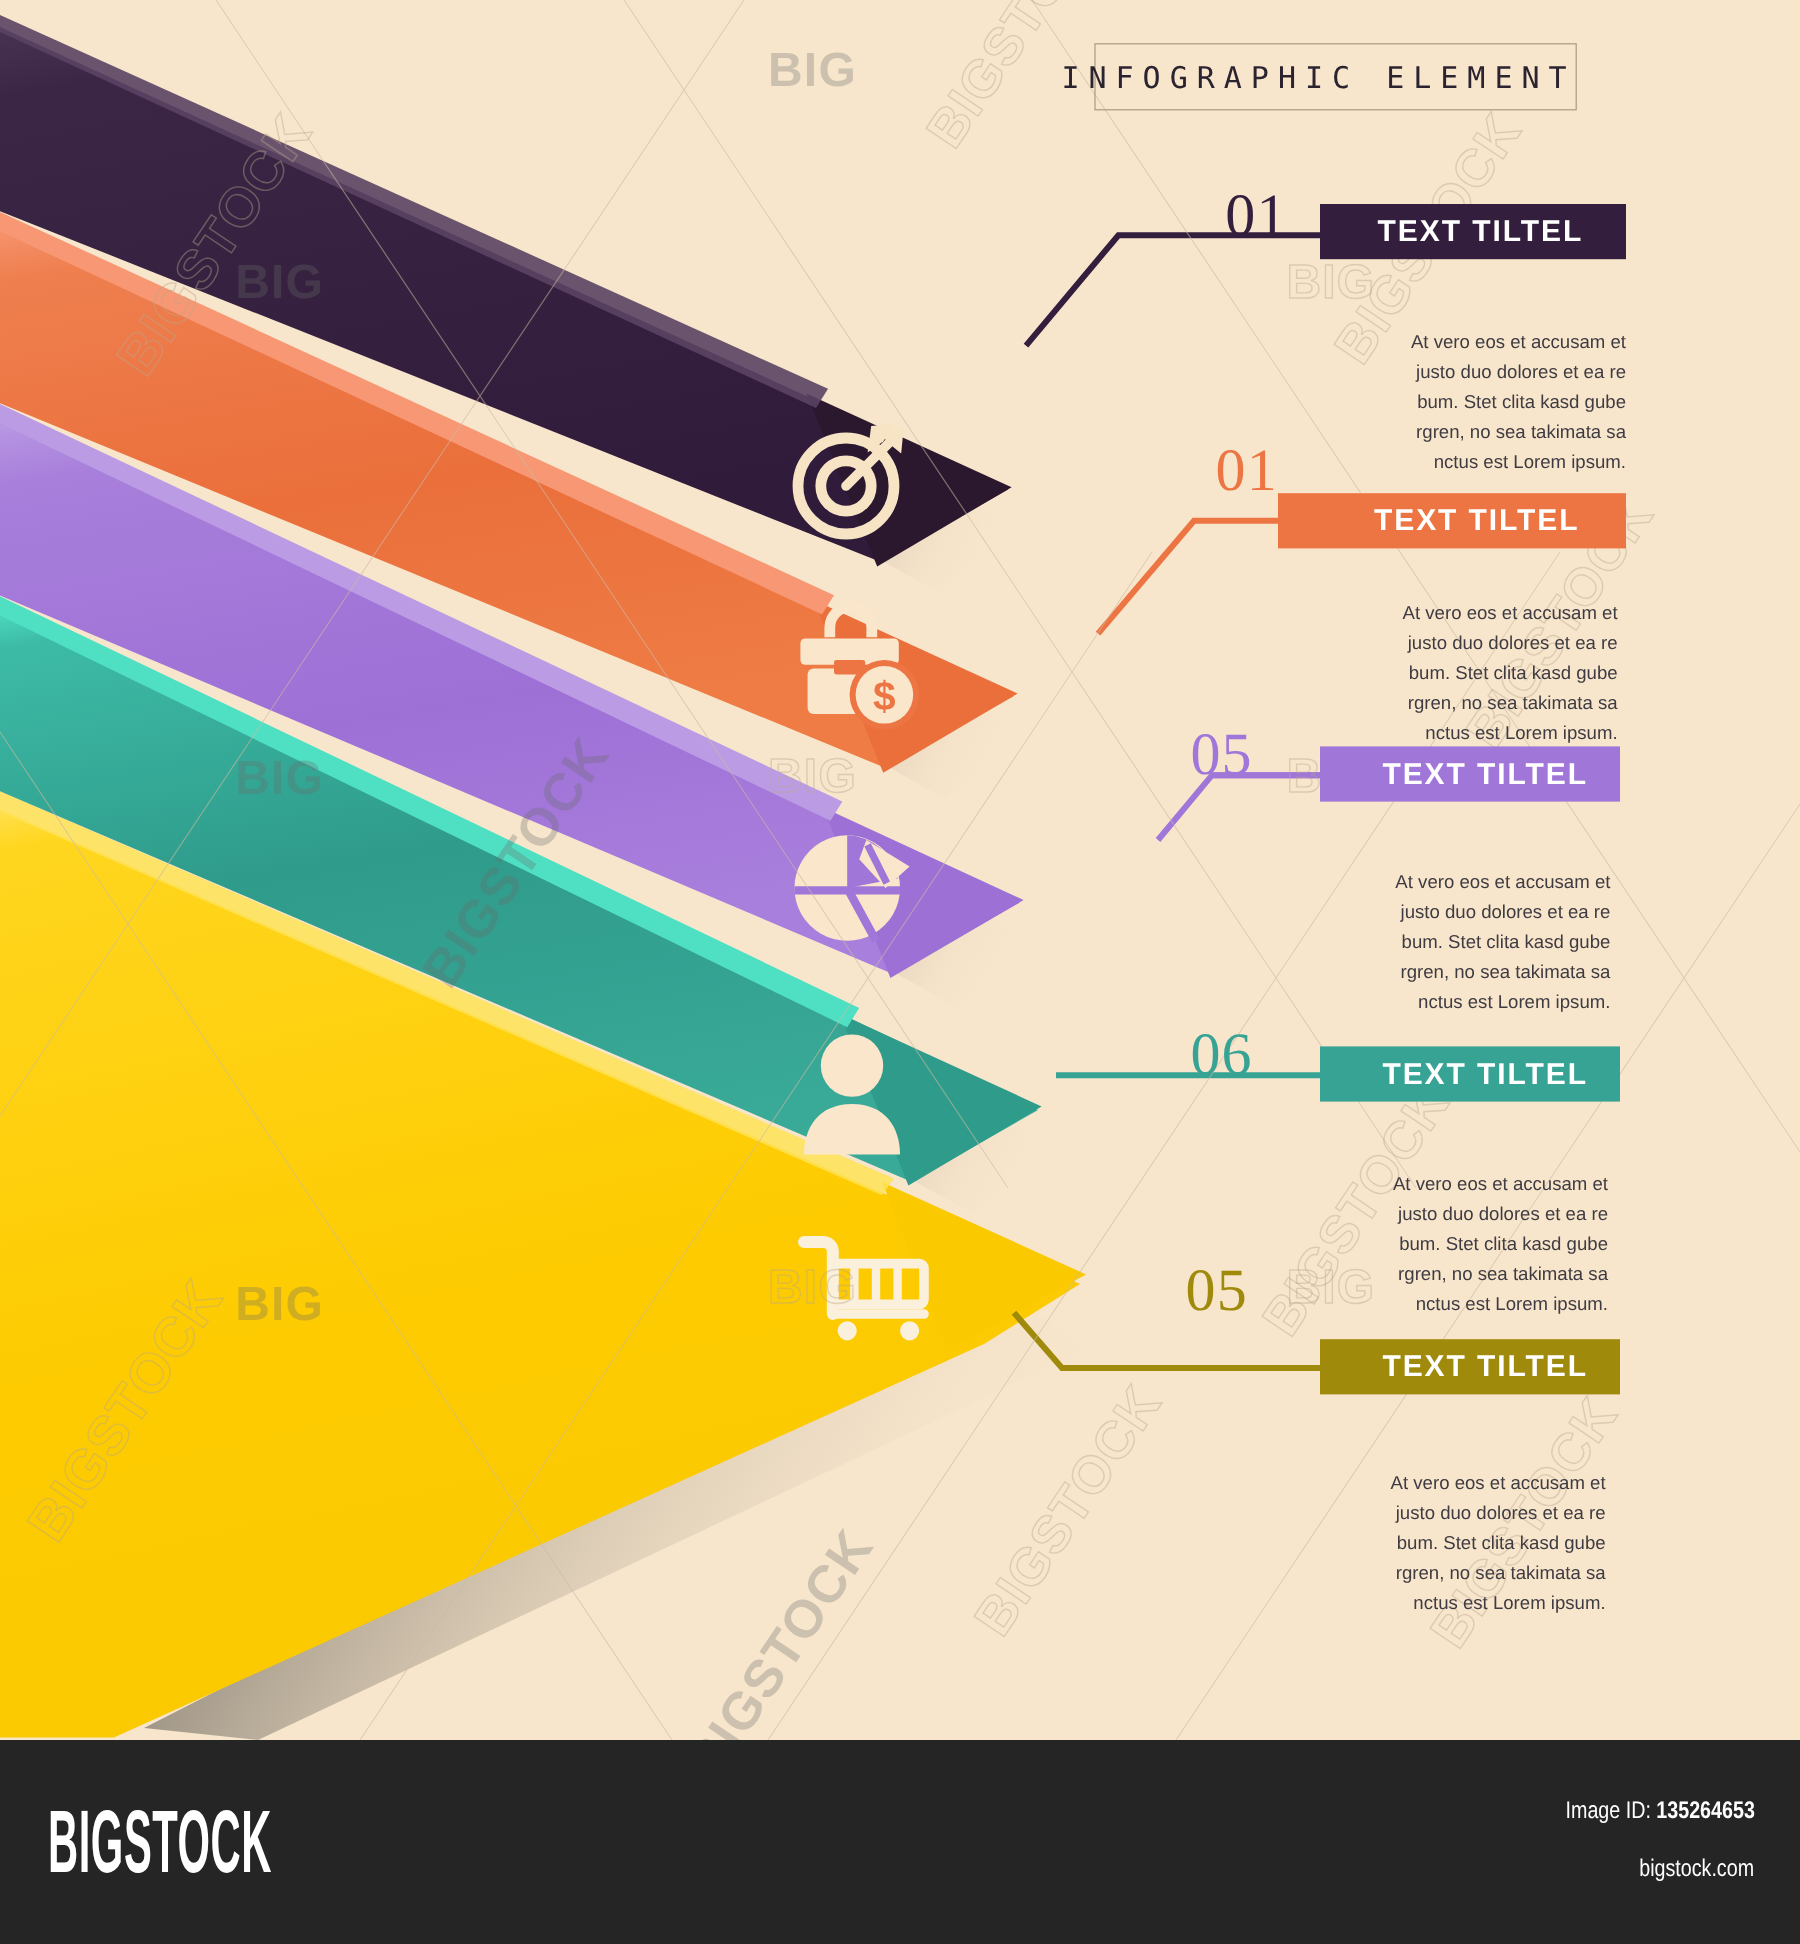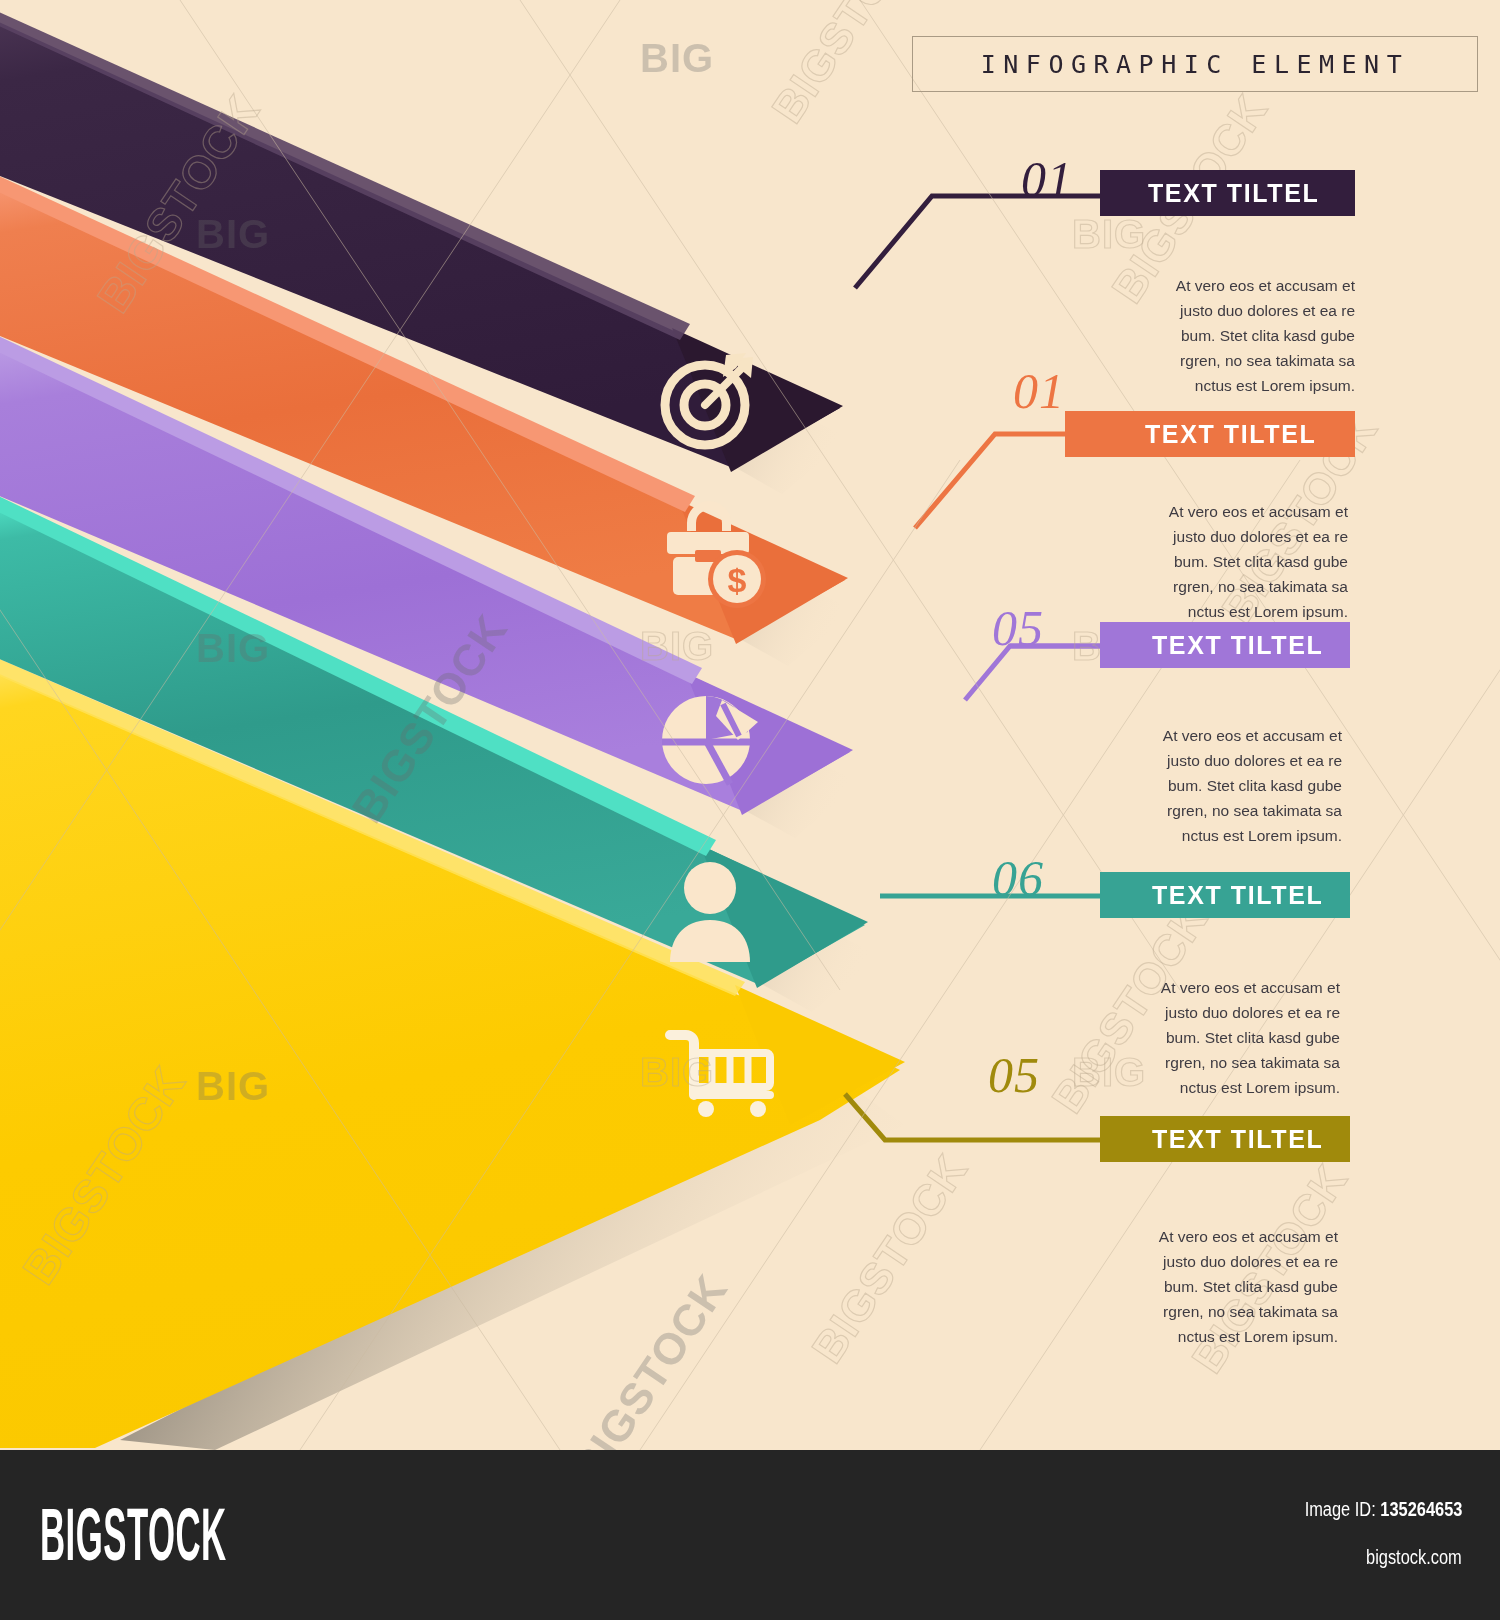--- a/index.html
+++ b/index.html
@@ -36,10 +36,10 @@
 
   
   #titlebox{
-    position:absolute;left:912px;top:36px;width:566px;height:56px;
+    position:absolute;left:912px;top:36px;width:402px;height:56px;
     border:1px solid #a99a84;
     box-sizing:border-box;
-    display:flex;align-items:center;justify-content:center;
+    display:flex;align-items:center;justify-content:flex-end;
   }
   #titlebox span{
     font-family:"DejaVu Sans Mono", monospace;

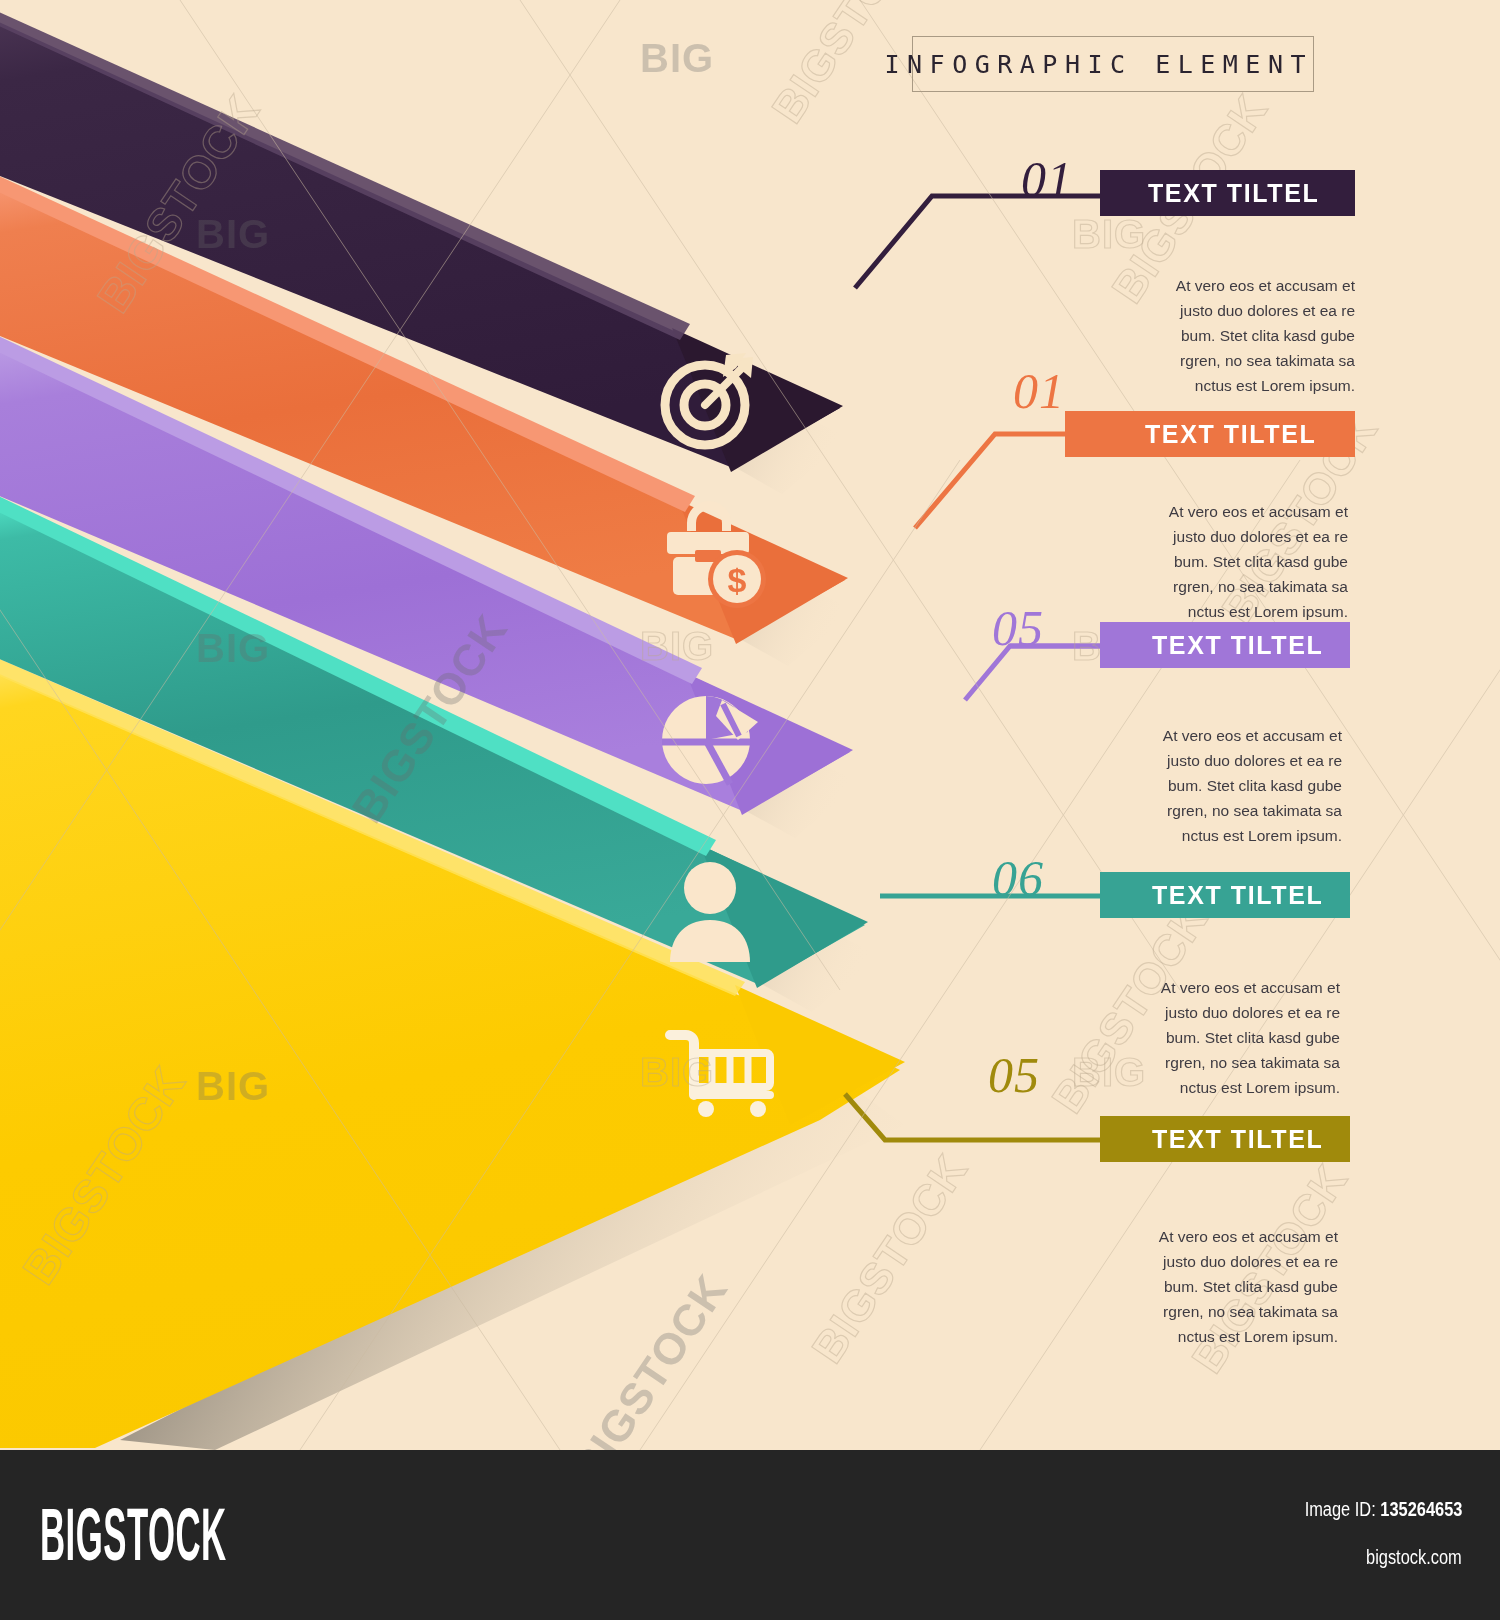--- a/index.html
+++ b/index.html
@@ -54,7 +54,6 @@
   .num{
     position:absolute;
     font-family:"Liberation Serif", serif;
-    font-style:italic;
     font-size:50px;
     line-height:1;
     letter-spacing:1px;

